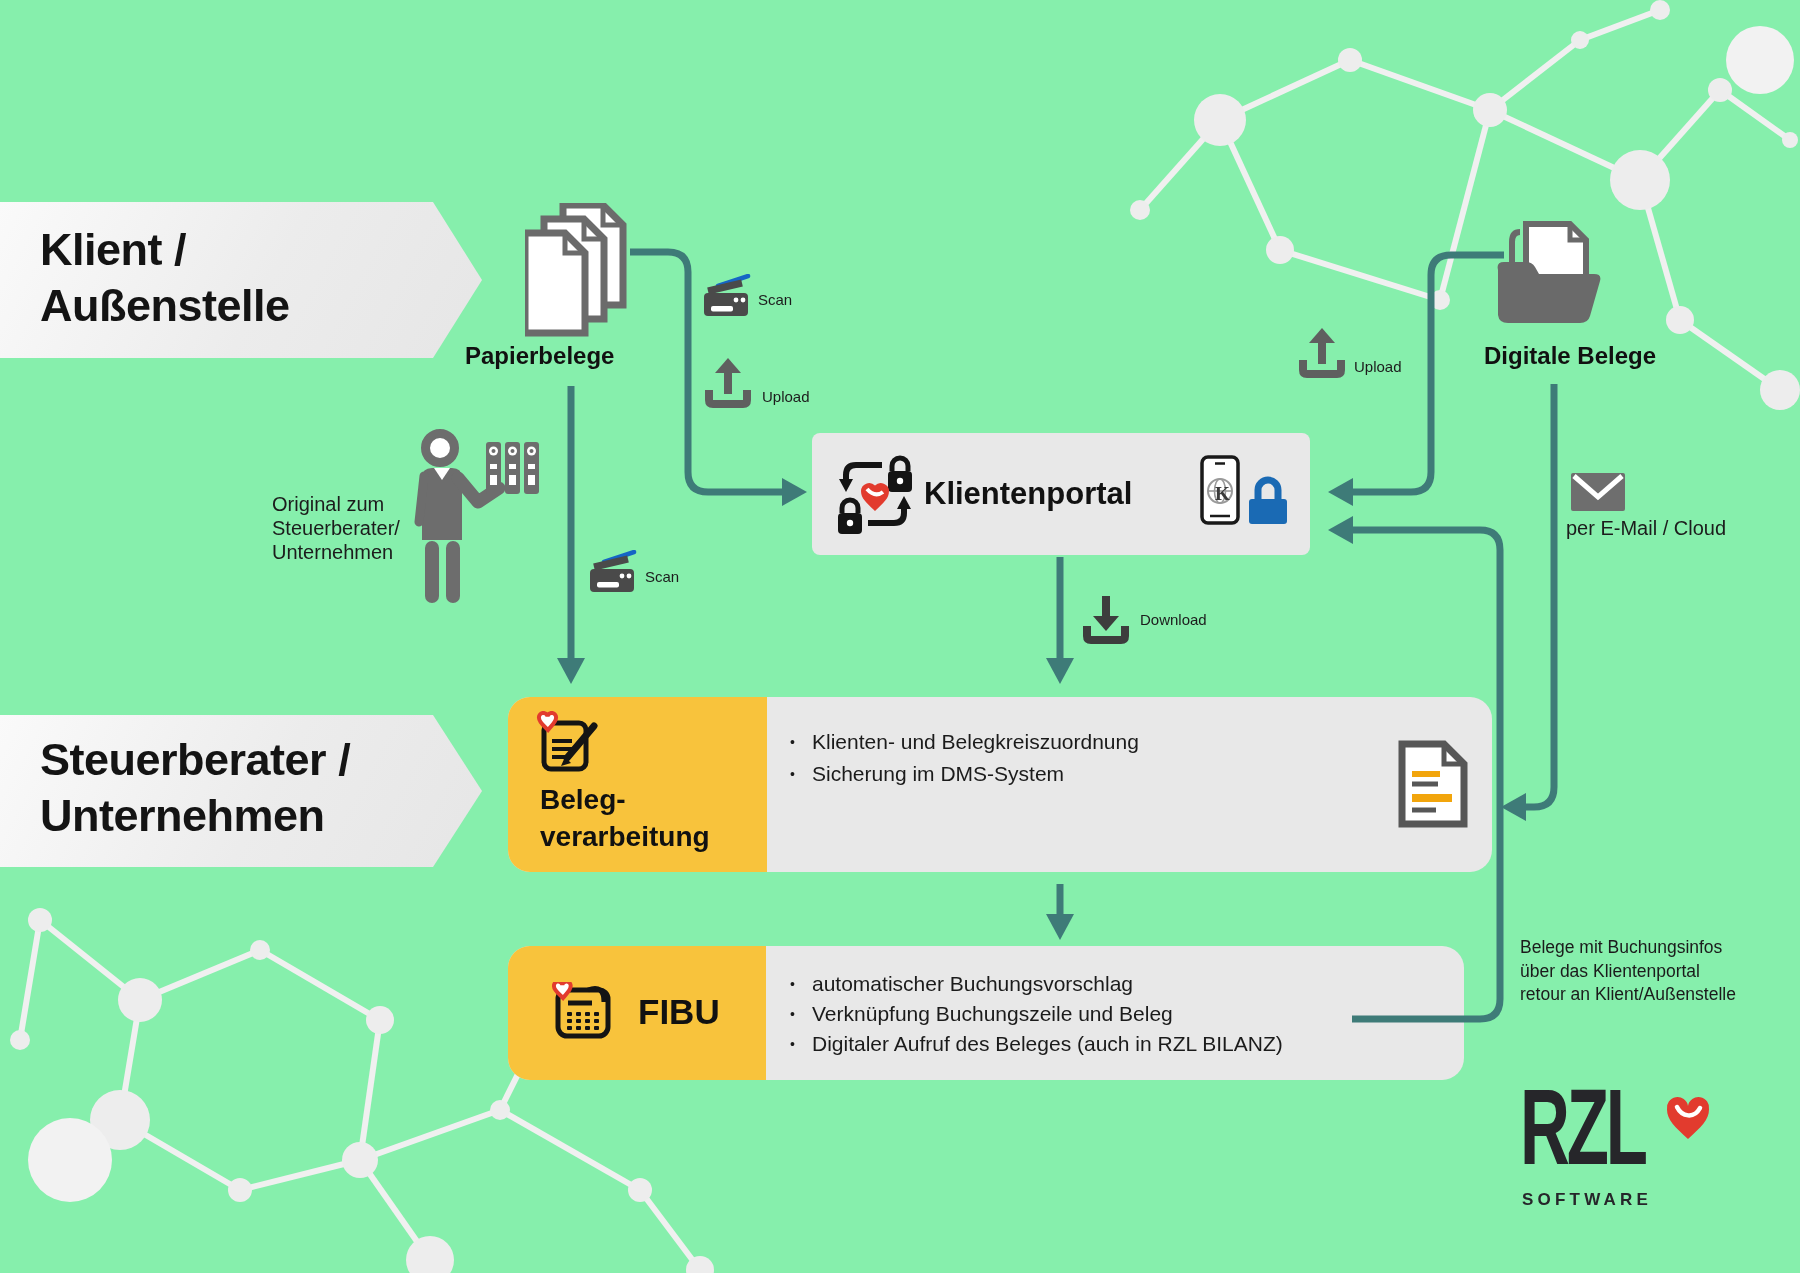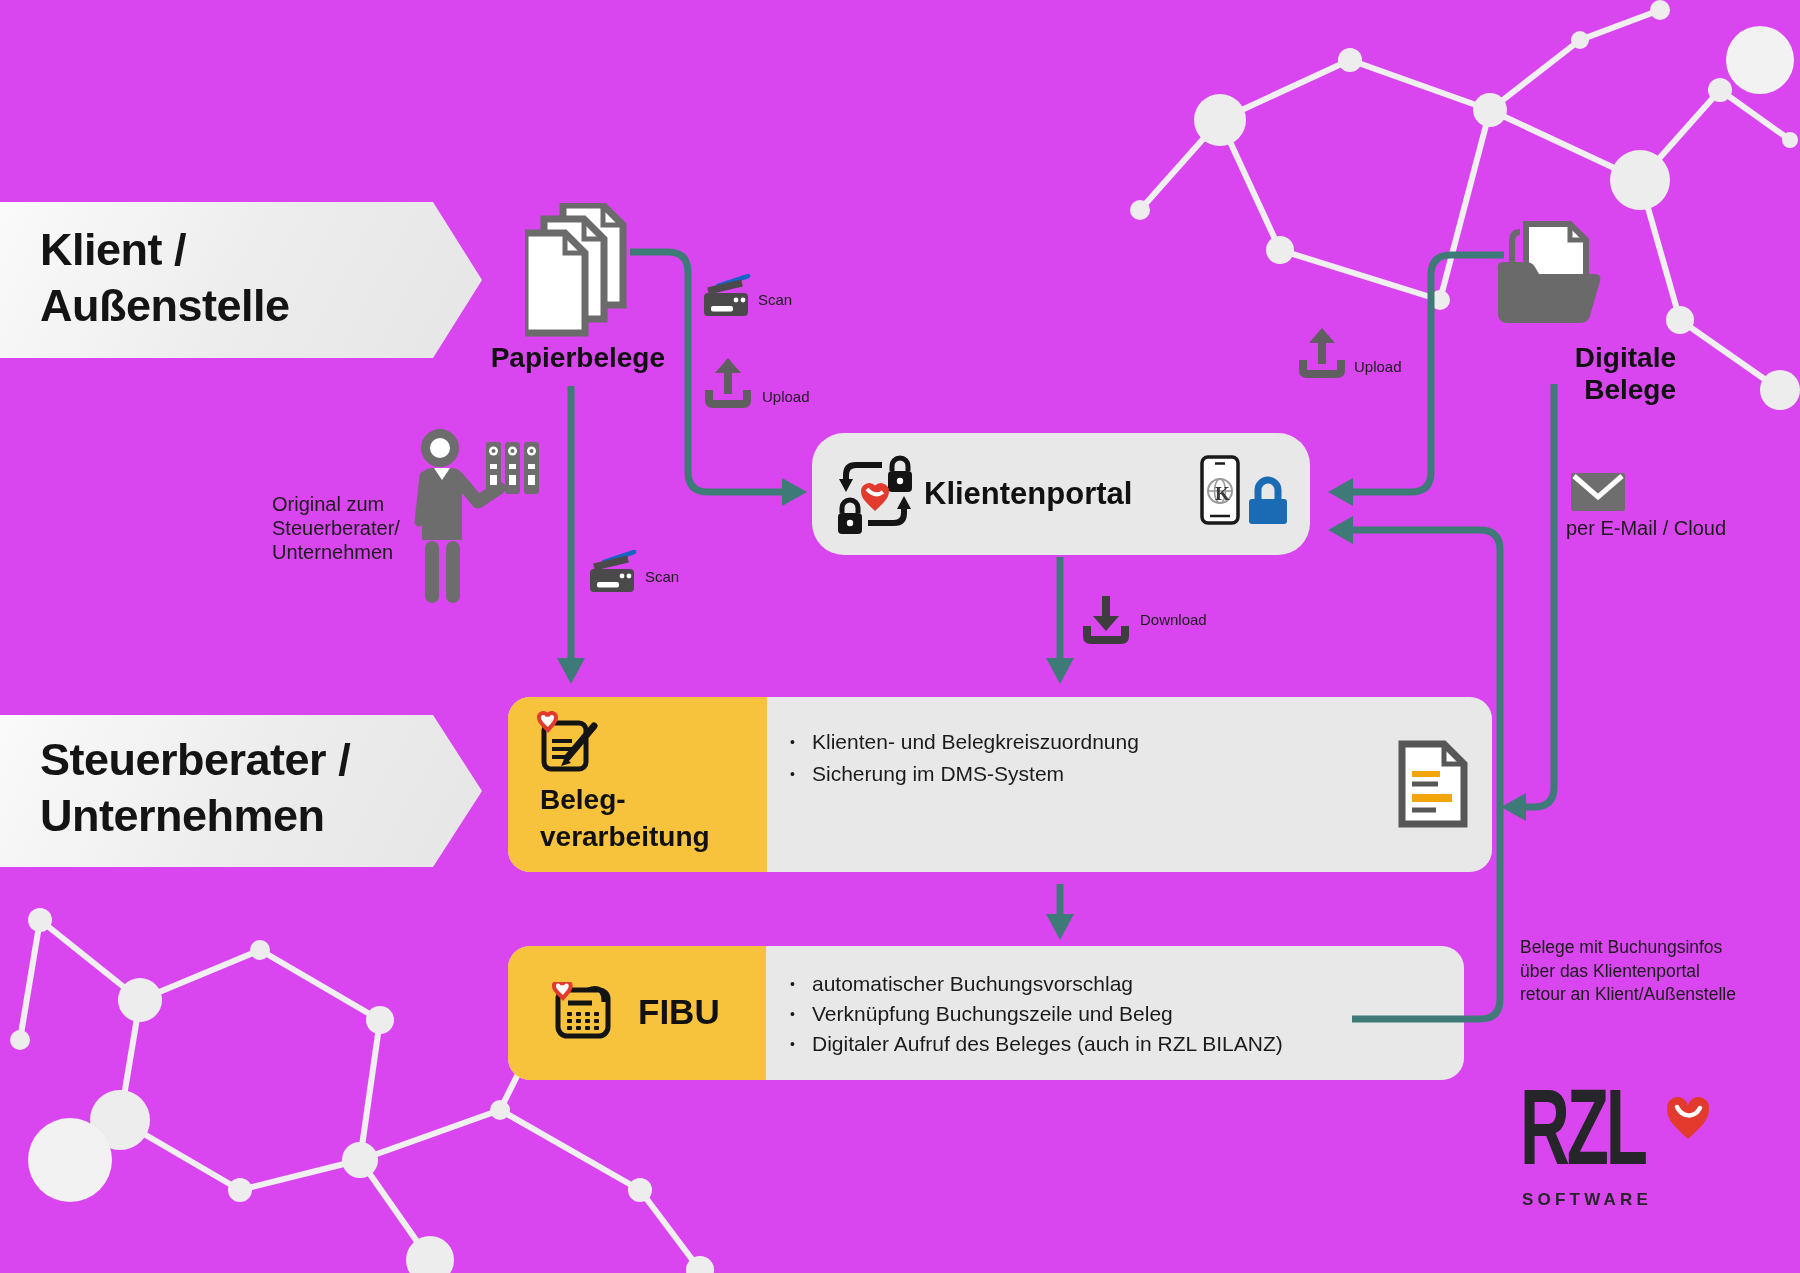--- a/index.html
+++ b/index.html
@@ -3,7 +3,7 @@
 <meta charset="utf-8">
 <style>
   html,body{margin:0;padding:0;background:#fff;}
-  #canvas{position:relative;width:1800px;height:1273px;background:#d946ef;overflow:hidden;
+  #canvas{position:relative;width:1800px;height:1273px;background:#86efac;overflow:hidden;
           font-family:"Liberation Sans",sans-serif;color:#1b1b1b;}
   .abs{position:absolute;}
   svg{display:block;}

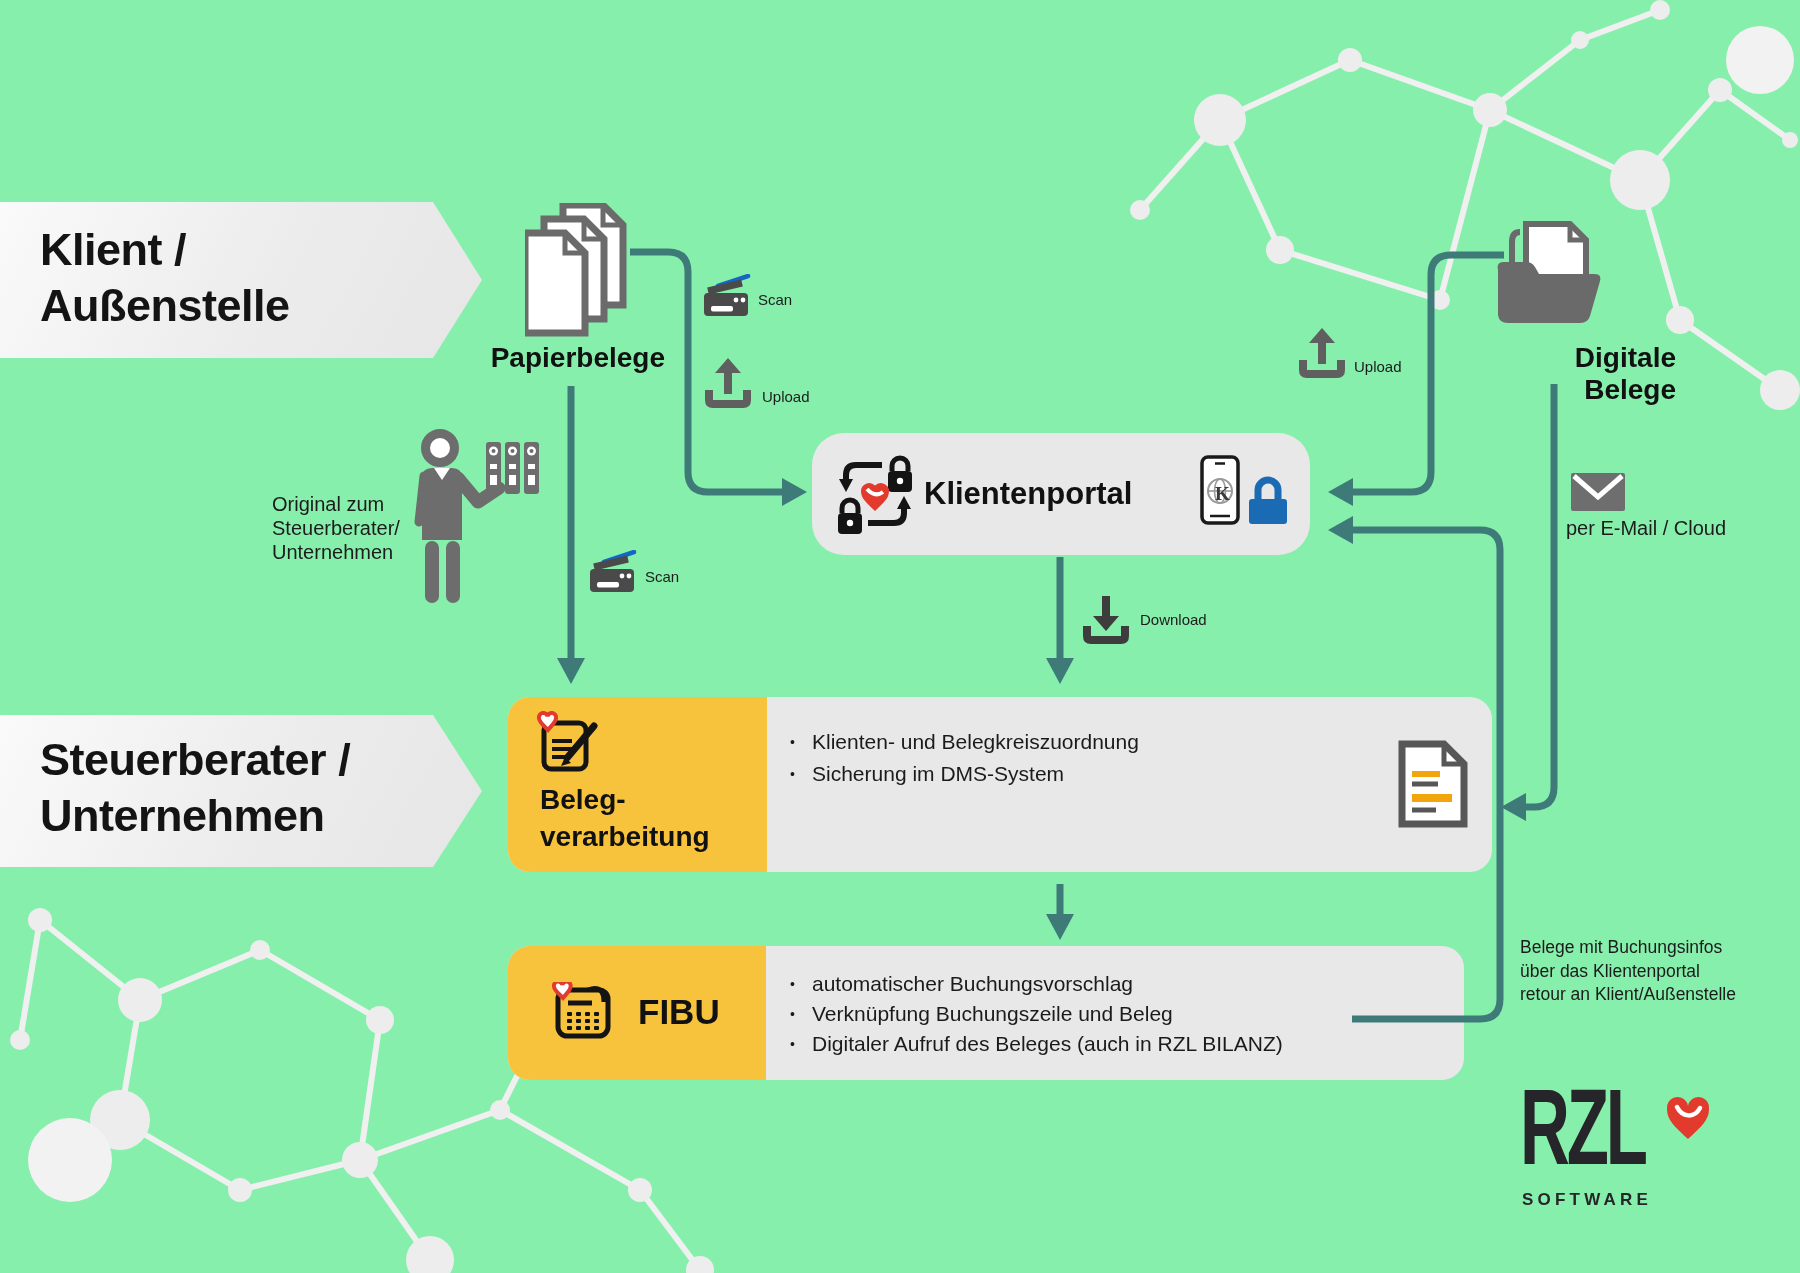--- a/index.html
+++ b/index.html
@@ -18,7 +18,7 @@
   
   .mini{font-size:15px;color:#1c1c1c;}
   .note{font-size:20px;line-height:24px;color:#1c1c1c;}
-  .caption{font-weight:bold;font-size:28px;color:#111;text-align:right;}
+  .caption{font-weight:bold;font-size:24px;color:#111;text-align:left;}
 
   
   .graybox{position:absolute;background:#e8e8e8;border-radius:22px;}

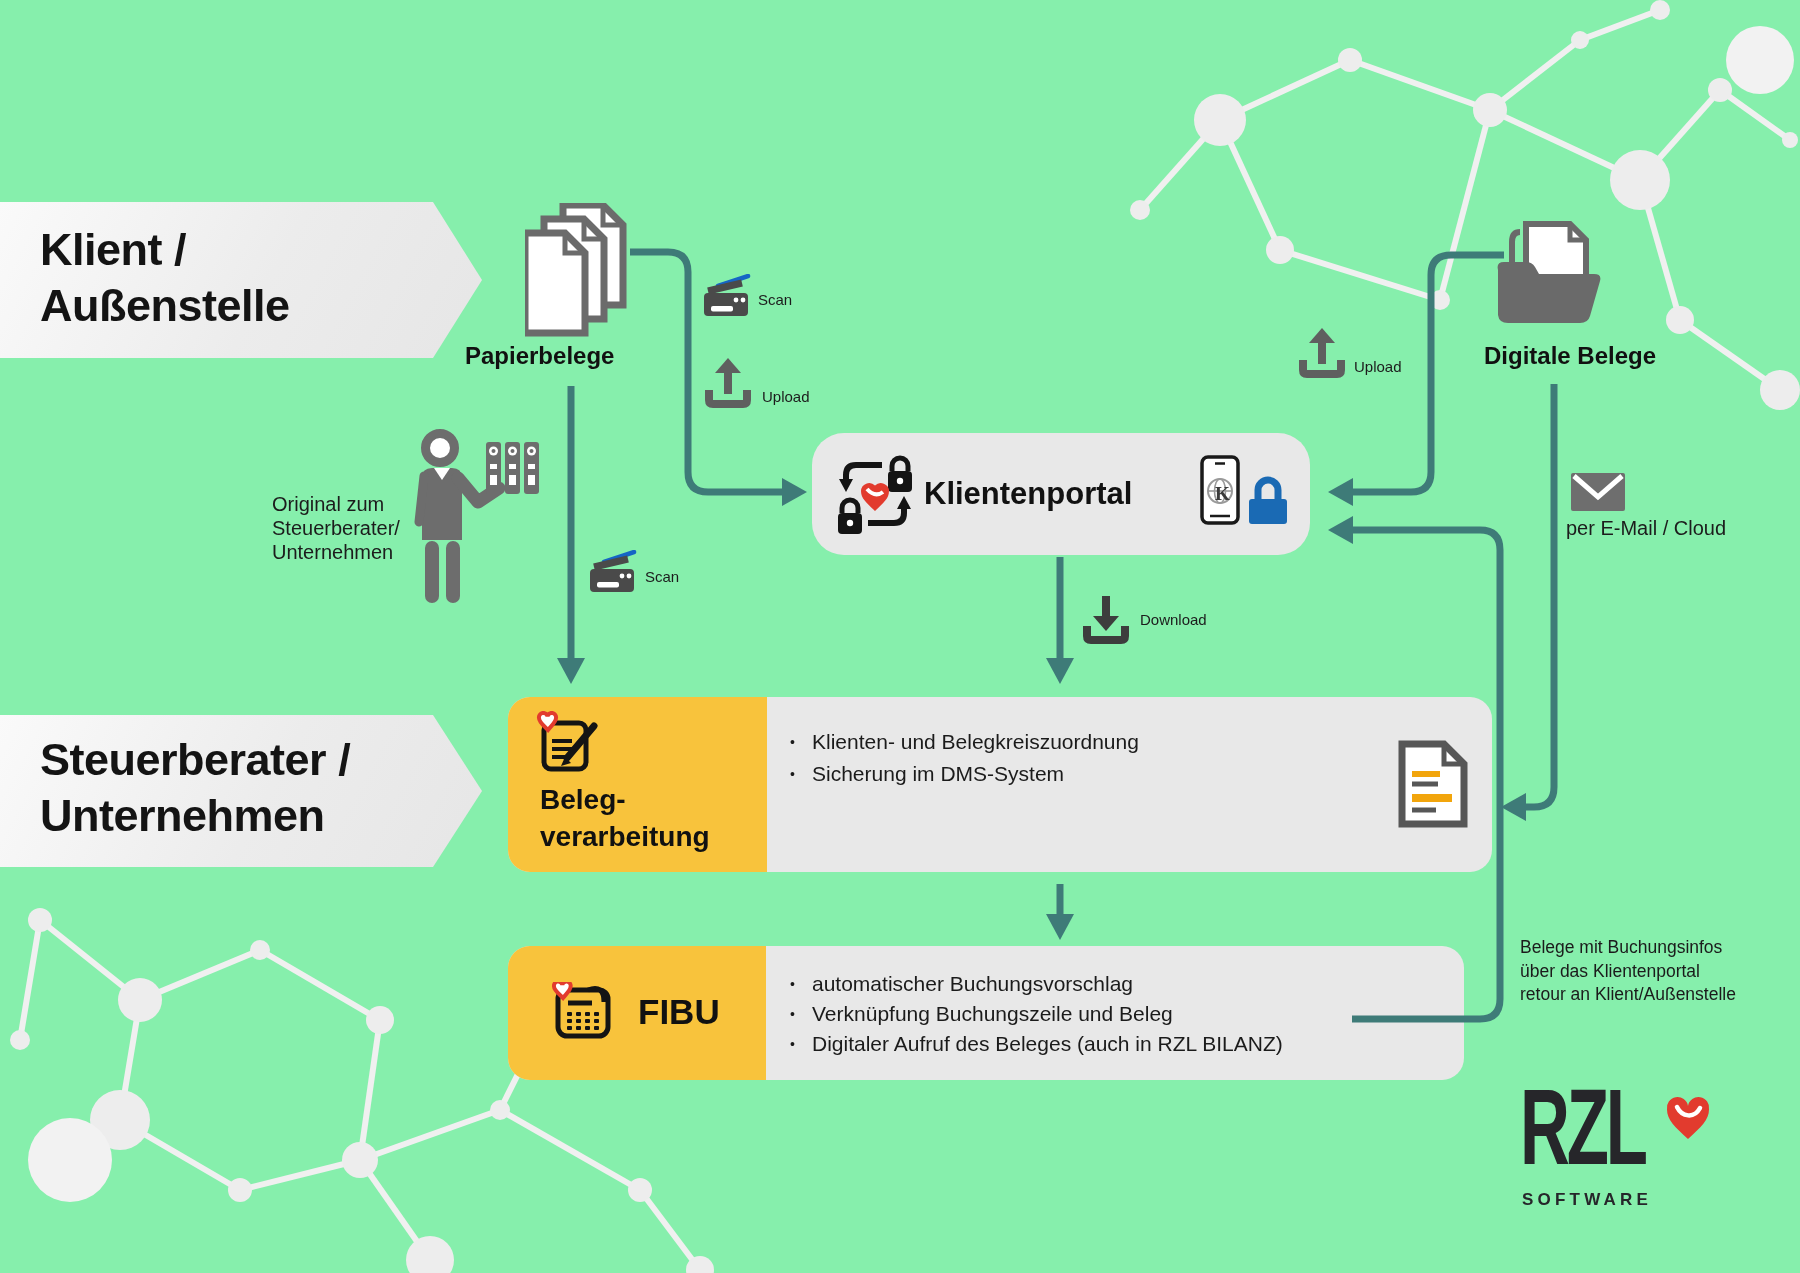--- a/index.html
+++ b/index.html
@@ -215,7 +215,7 @@
   </svg>
   <div class="abs mini" style="left:645px;top:568px;">Scan</div>
 
-  <div class="graybox" style="left:812px;top:433px;width:498px;height:122px;border-radius:32px;">
+  <div class="graybox" style="left:812px;top:433px;width:498px;height:122px;border-radius:8px;">
     <svg class="abs" style="left:24px;top:20px" width="78" height="82" viewBox="0 0 78 82">
       <path d="M46,12 H20 Q10,12 10,22 V27" stroke="#141414" stroke-width="6" fill="none"></path>
       <path d="M3,26 h14 l-7,13 z" fill="#141414"></path>

